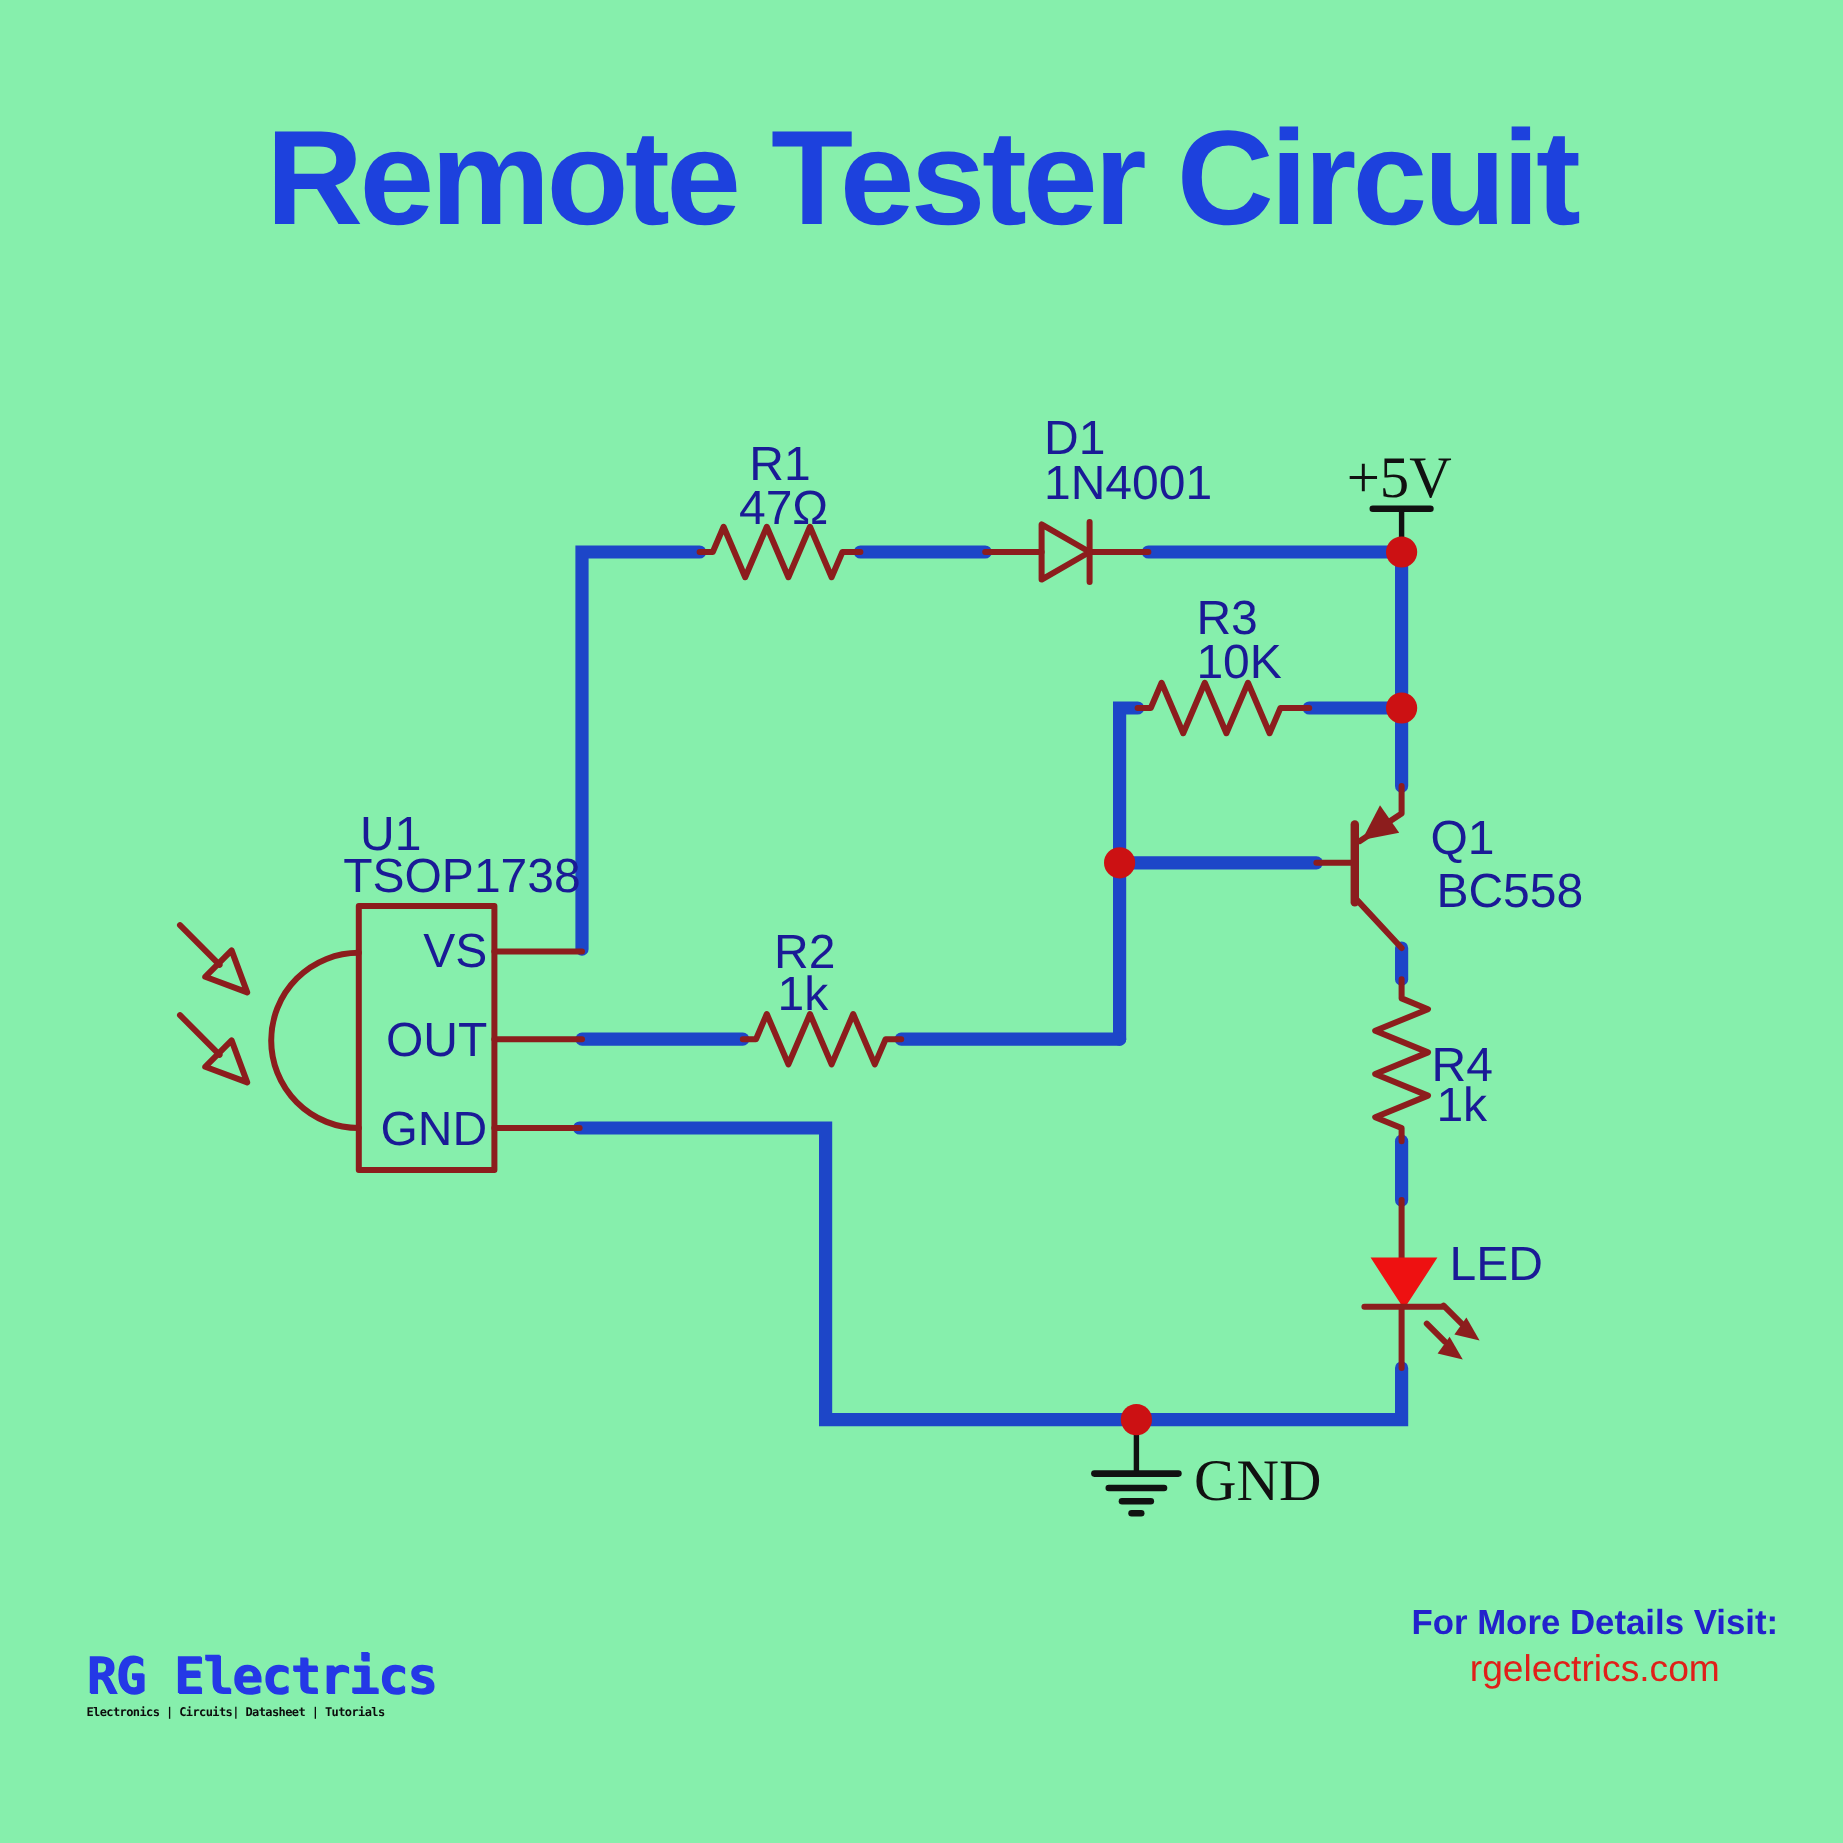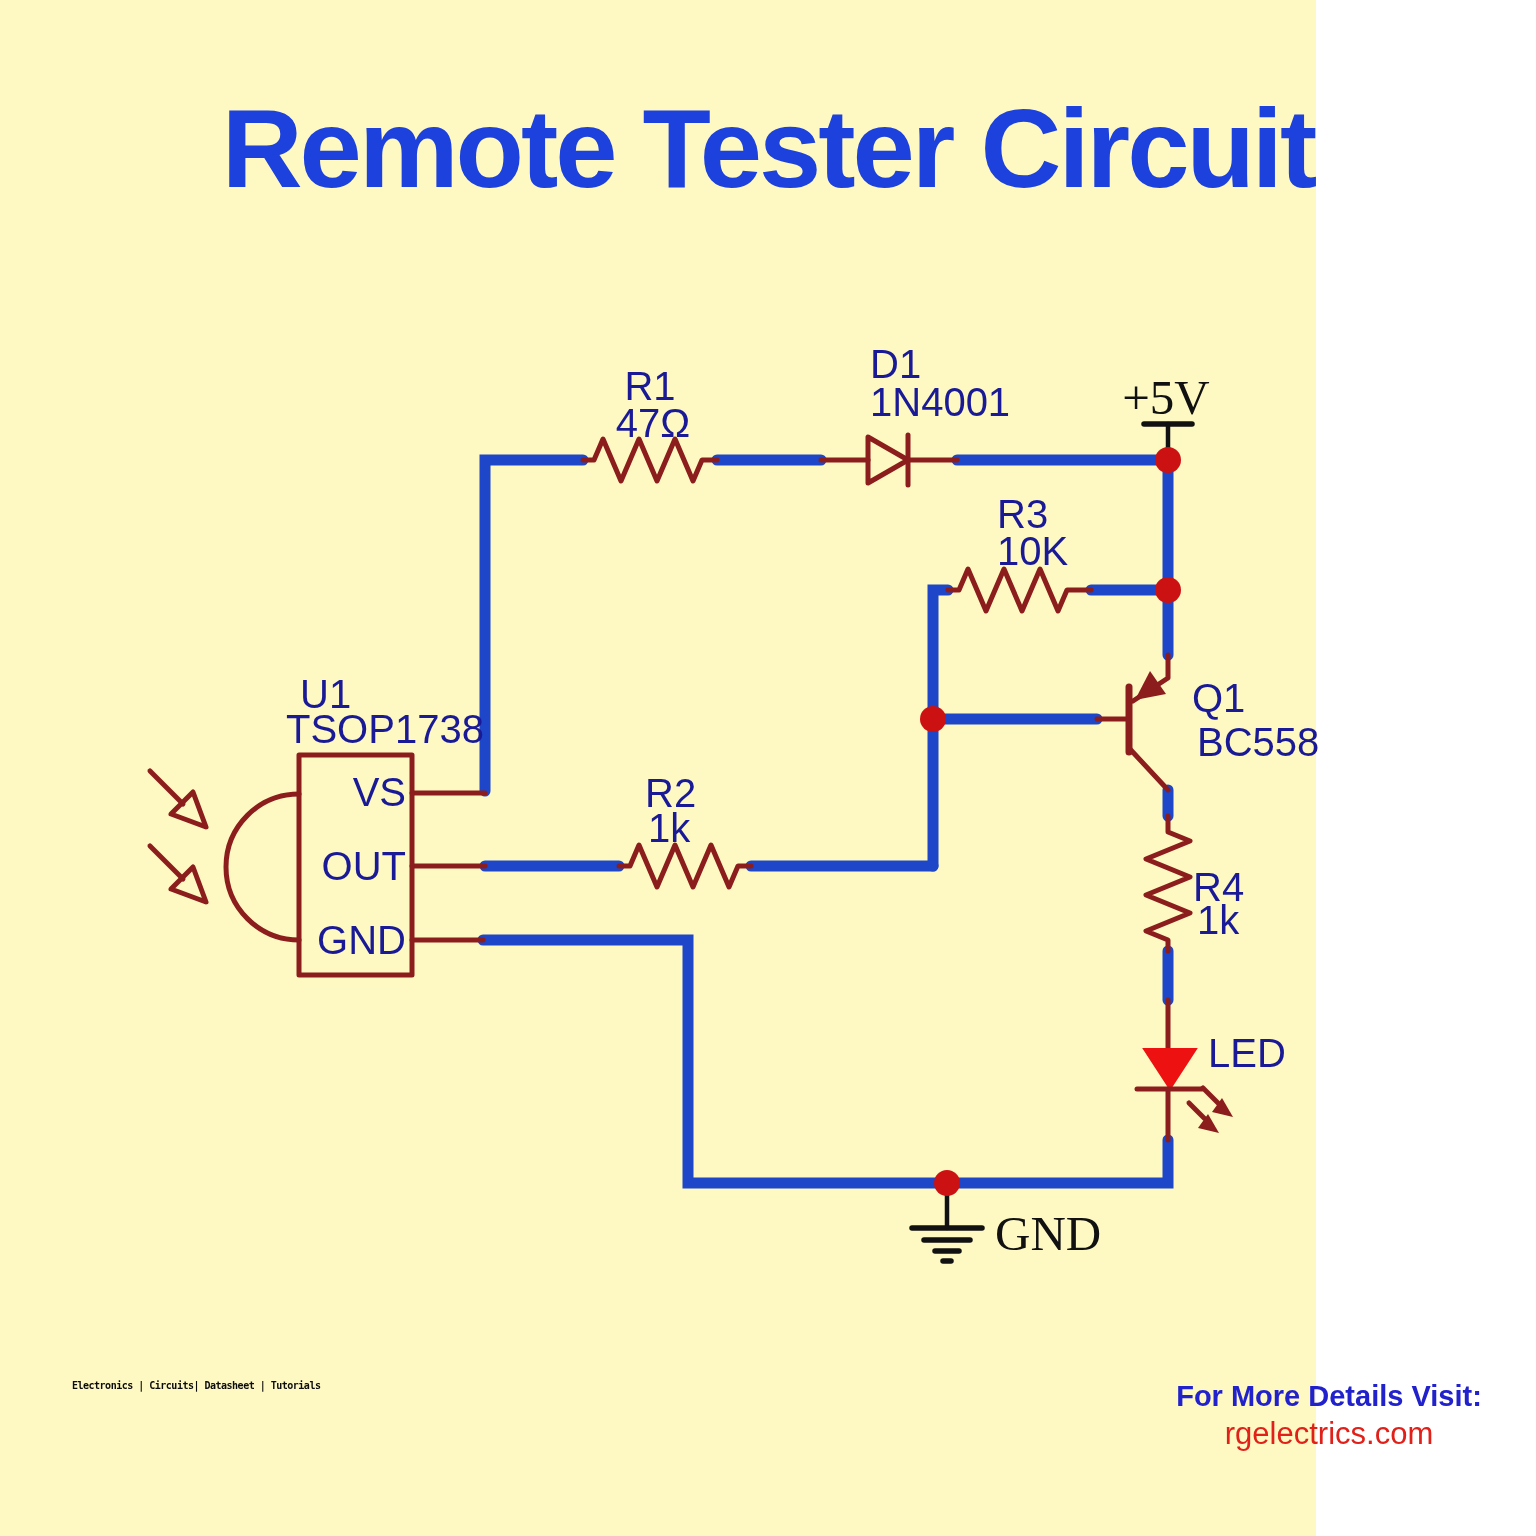--- a/index.html
+++ b/index.html
@@ -9,7 +9,7 @@
   *{margin:0;padding:0;box-sizing:border-box}
   html,body{width:1536px;height:1536px;background:#ffffff;overflow:hidden;
     font-family:"Liberation Sans",sans-serif}
-  .page{position:relative;width:1316px;height:1536px;background:#fef9c3}
+  .page{position:relative;width:1536px;height:1536px;background:#86efac}
 
   .title{position:absolute;top:84px;left:0;width:1536px;text-align:center;
     font-size:112px;font-weight:700;letter-spacing:-3px;color:var(--title);

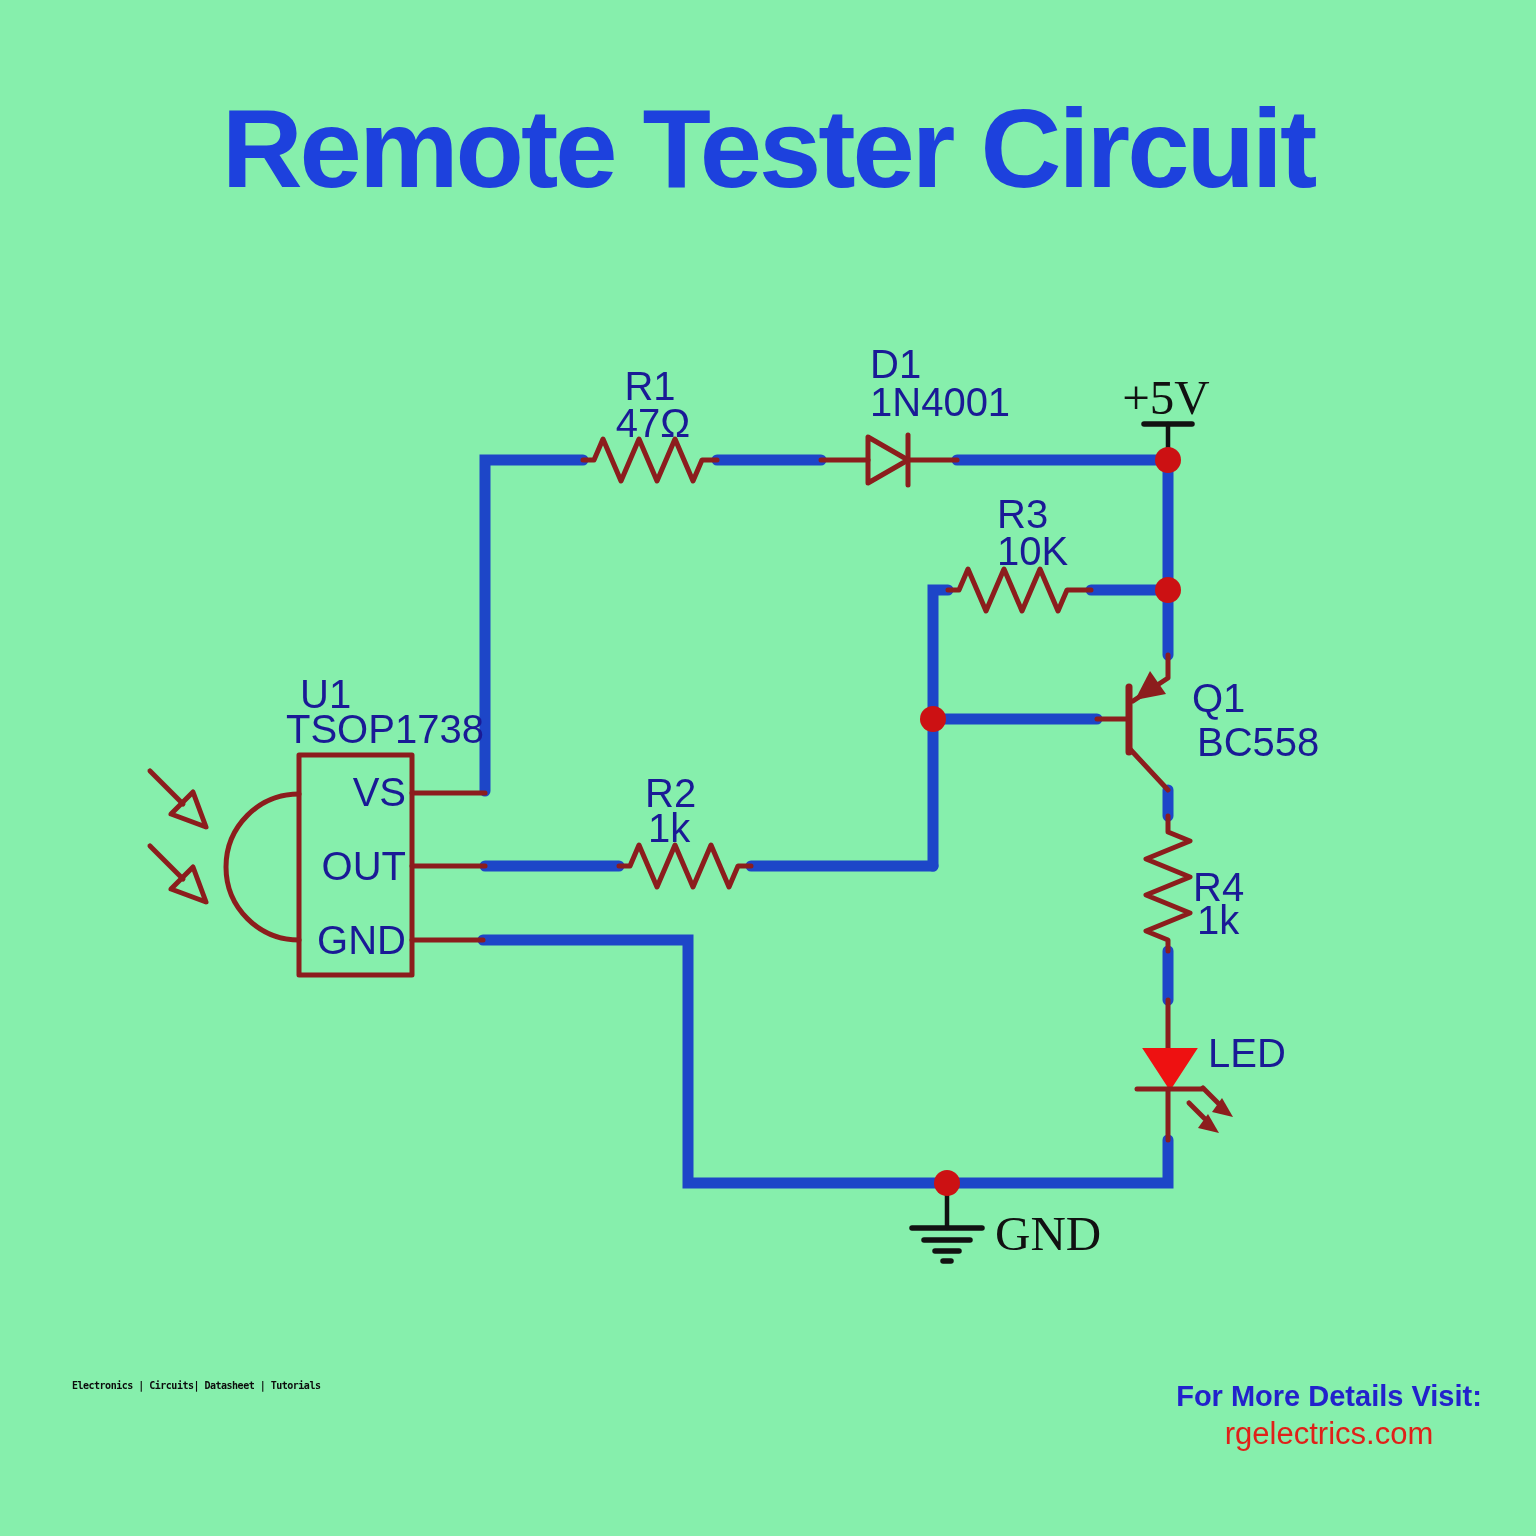--- a/index.html
+++ b/index.html
@@ -37,7 +37,7 @@
   .logo-tagline{color:#0c0c0c;font-family:"DejaVu Sans Mono",monospace;
     font-weight:700;font-size:10px;letter-spacing:-0.5px;margin-top:4px}
 
-  .footer{position:absolute;left:1157px;top:1380px;width:344px;text-align:center}
+  .footer{position:absolute;left:1157px;top:1337px;width:344px;text-align:center}
   .footer-line1{color:#2222cc;font-weight:700;font-size:29px;
     font-family:"Liberation Sans",sans-serif}
   .footer-line2{color:var(--link);font-weight:400;font-size:31px;margin-top:3px;

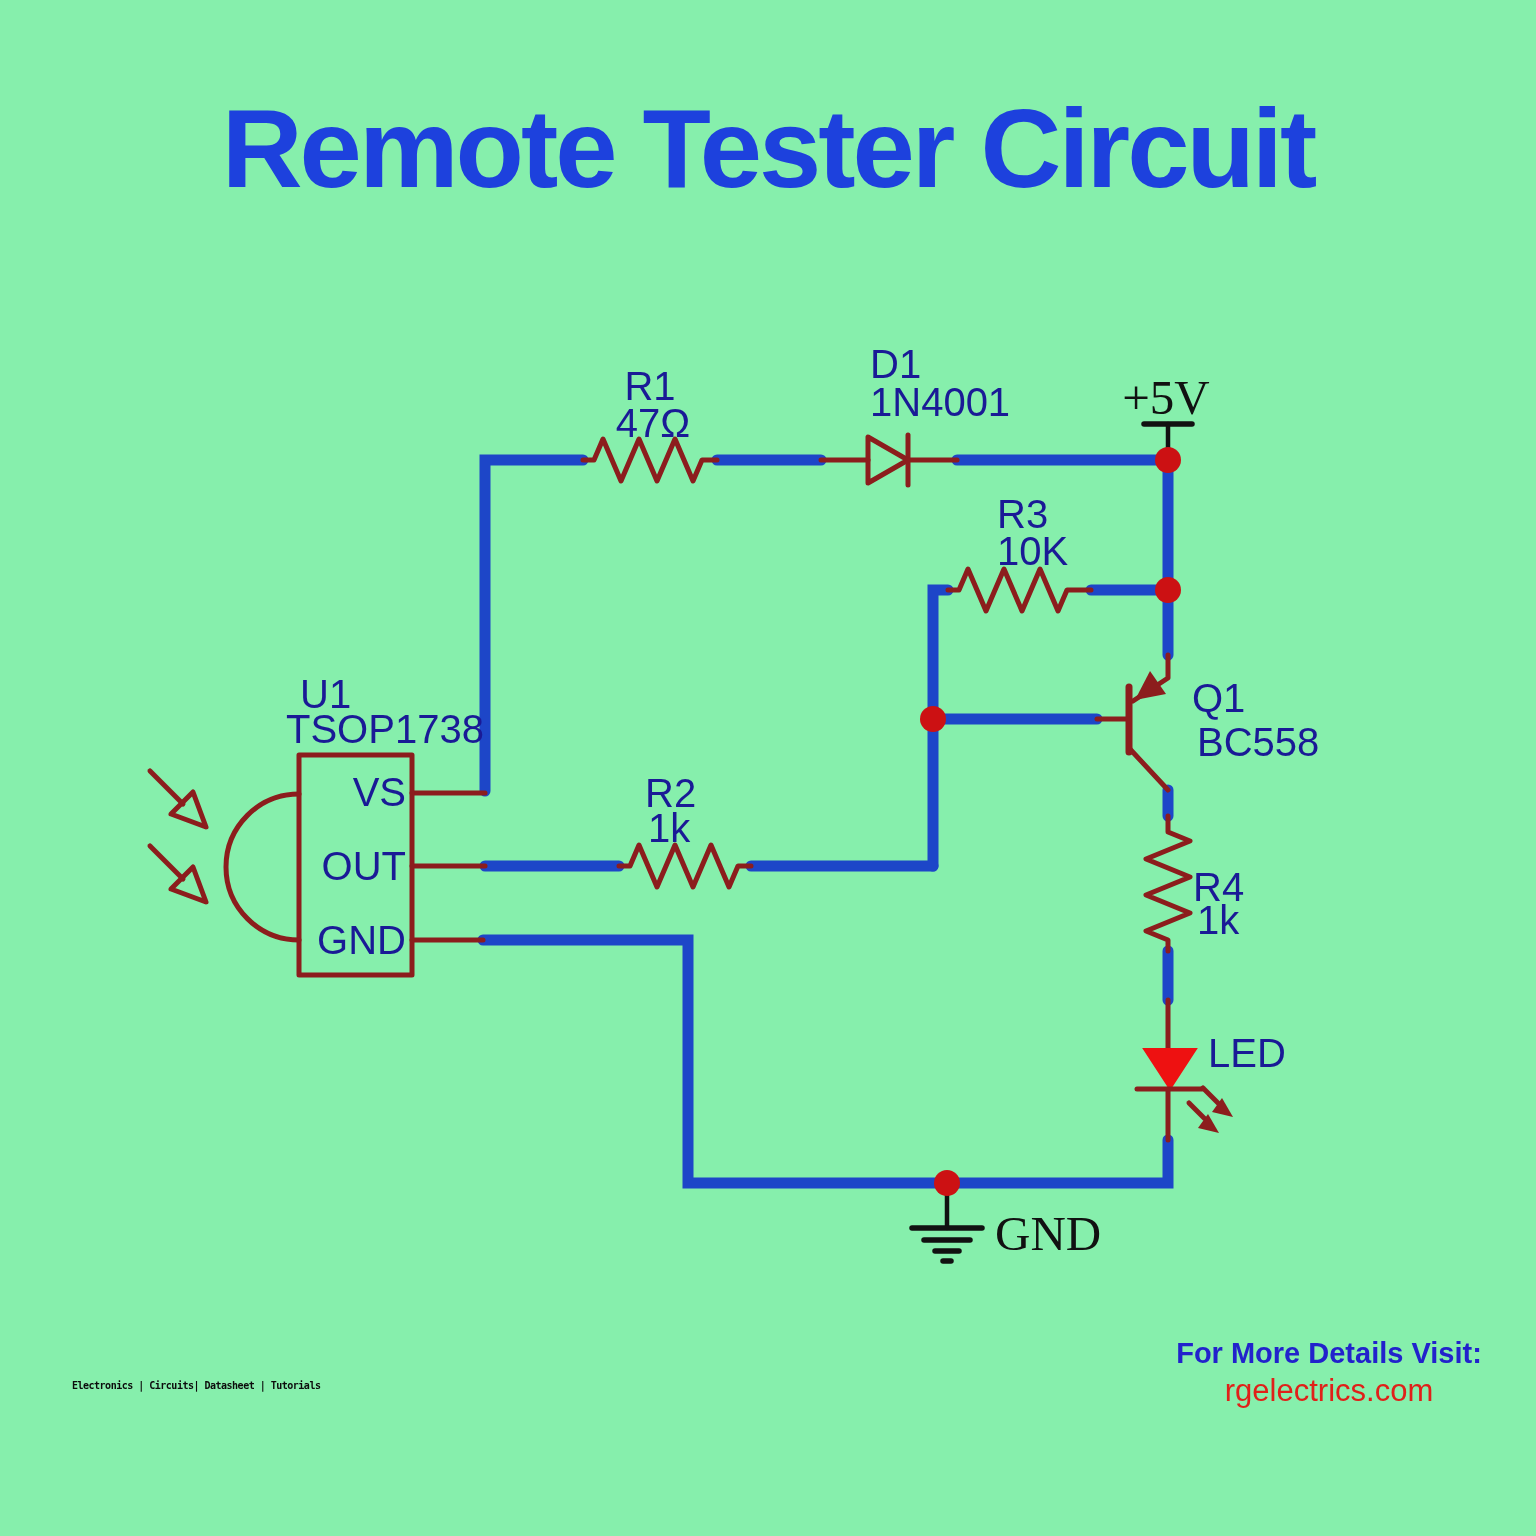--- a/index.html
+++ b/index.html
@@ -155,6 +155,7 @@
   </svg>
 
   <div class="logo">
+    <div class="logo-name">RG Electrics</div>
     <div class="logo-tagline">Electronics | Circuits| Datasheet | Tutorials</div>
   </div>
 

